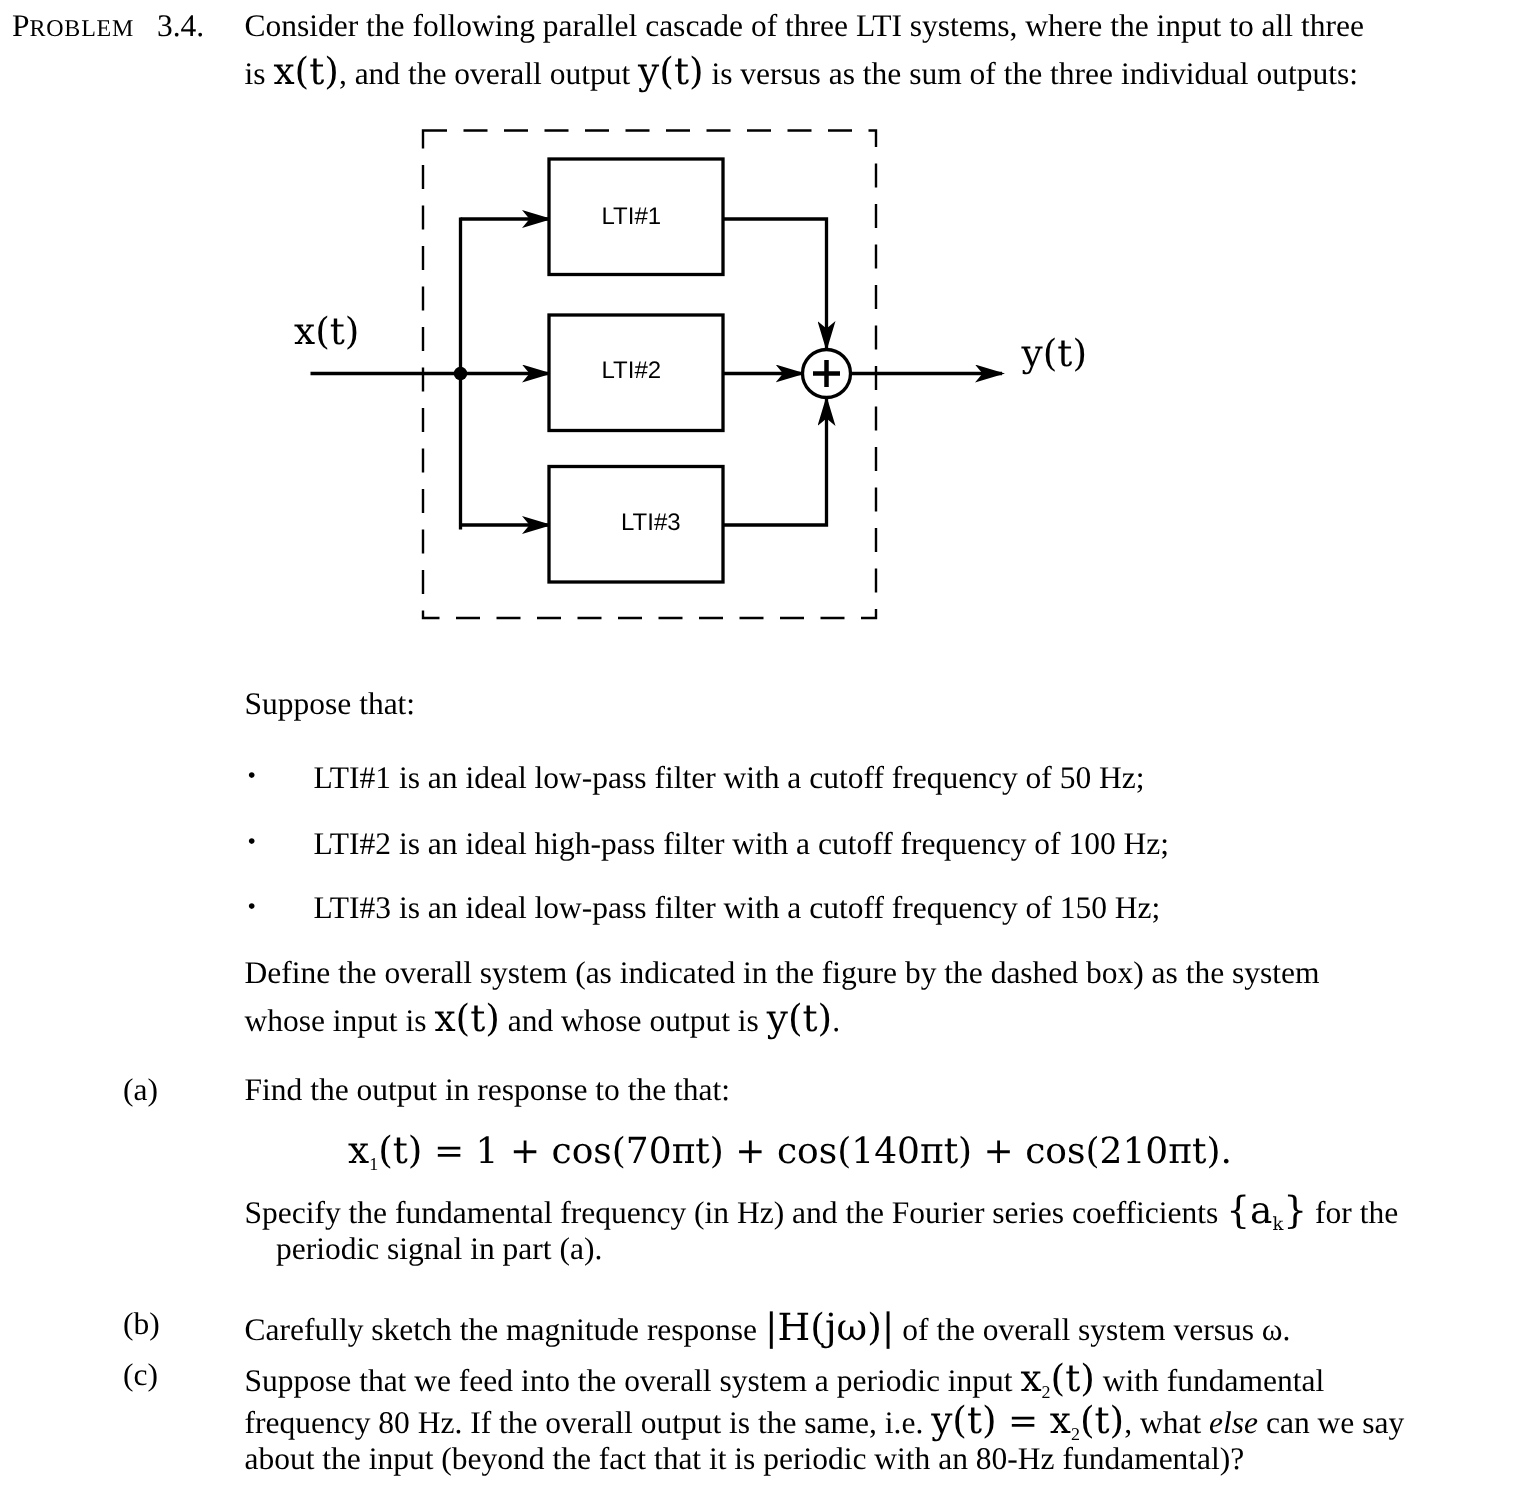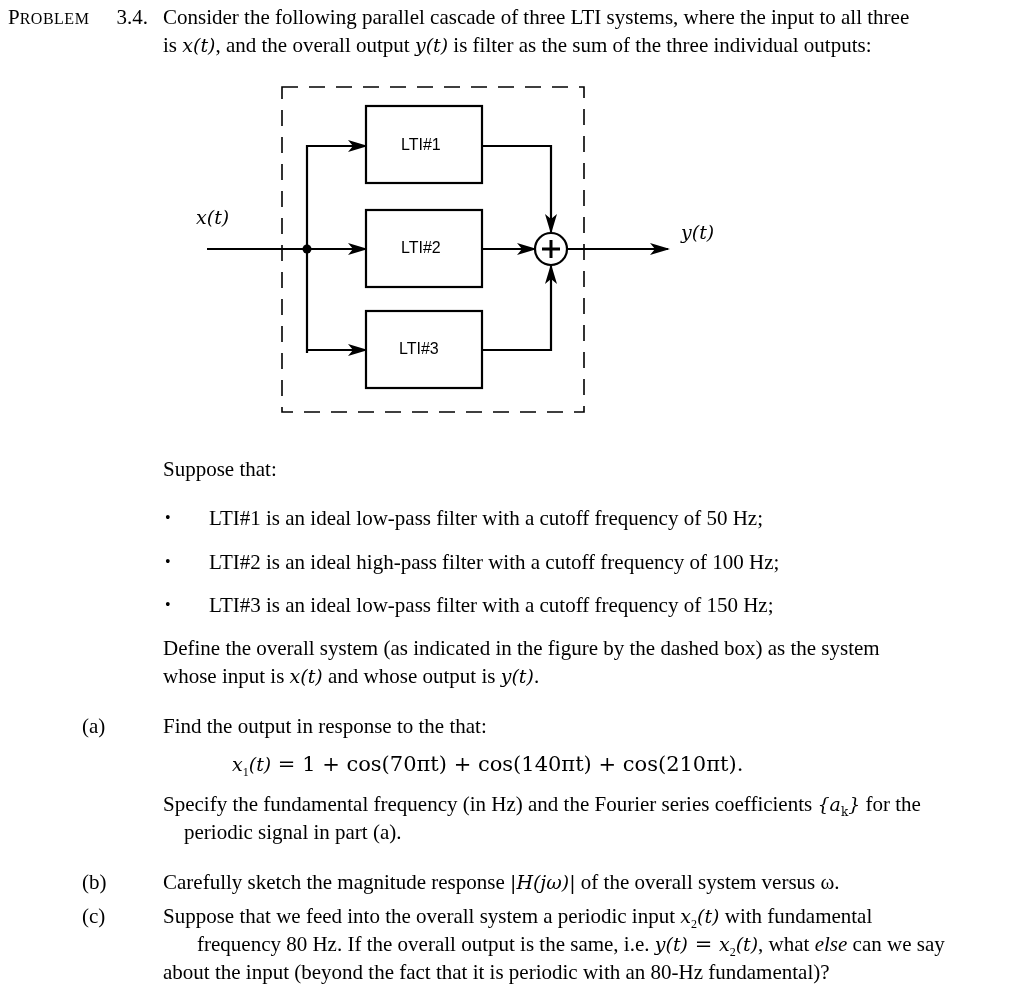--- a/index.html
+++ b/index.html
@@ -22,7 +22,7 @@
 
 <div class="abs" style="left:8px; top:5px;">
   <span class="sc-big">P</span><span class="sc-small">ROBLEM</span>
-  <span style="margin-left:22px;">3.4.</span>
+  <span style="margin-left:10px;">3.4.</span>
 </div>
 <div class="abs" style="left:163px; top:5px;">Consider the following parallel cascade of three LTI systems, where the input to all three</div>
 <div class="abs" style="left:163px; top:33px;">

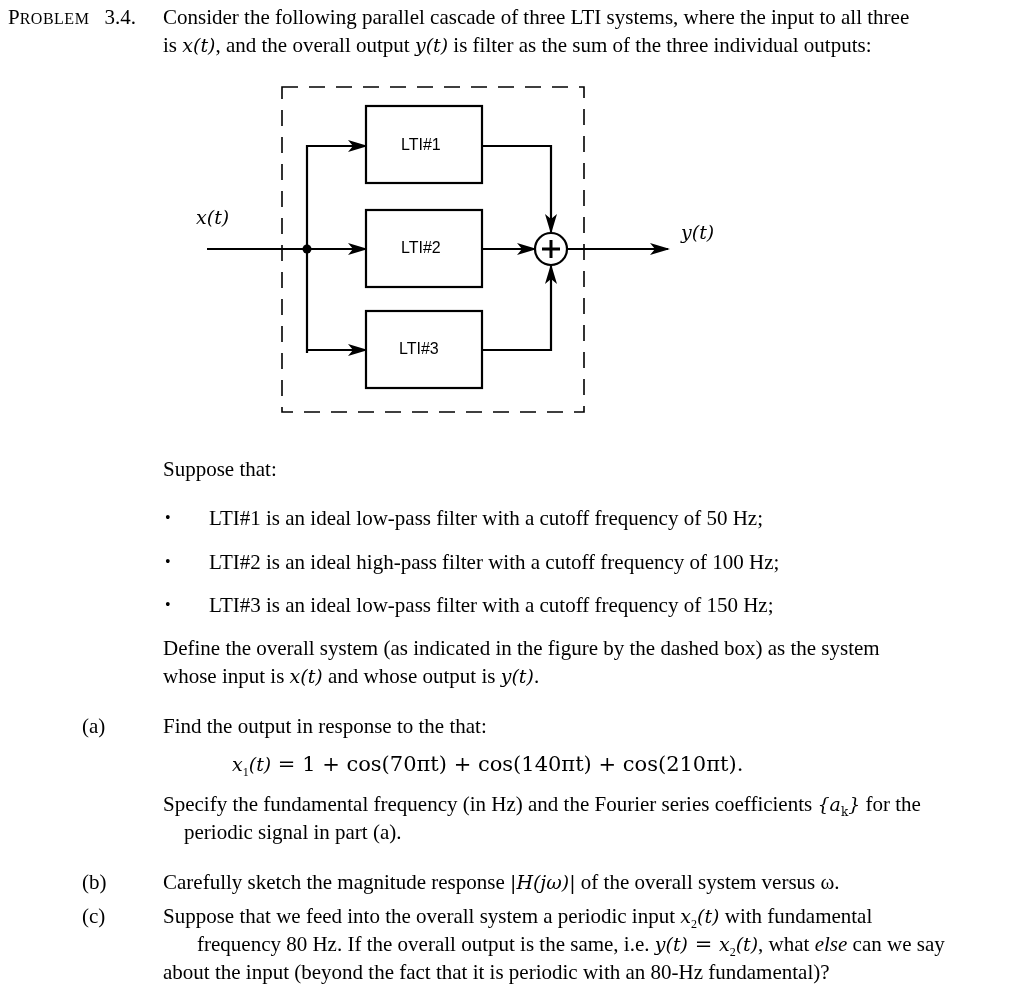--- a/index.html
+++ b/index.html
@@ -11,7 +11,7 @@
   .abs { position: absolute; white-space: nowrap; }
   .sc-big { font-size: 21px; }
   .sc-small { font-size: 16px; letter-spacing: 0.5px; }
-  .math { font-style: italic; font-family: "DejaVu Serif", "Liberation Serif", serif; font-size: 19px; }
+  .math { font-family: "DejaVu Serif", "Liberation Serif", serif; font-size: 25px; }
   .mroman { font-style: normal; font-family: "DejaVu Serif", "Liberation Serif", serif; font-size: 21px; }
   .sub { font-size: 12px; position: relative; top: 5px; font-style: normal; }
   .bullet { position: absolute; font-size: 16px; }

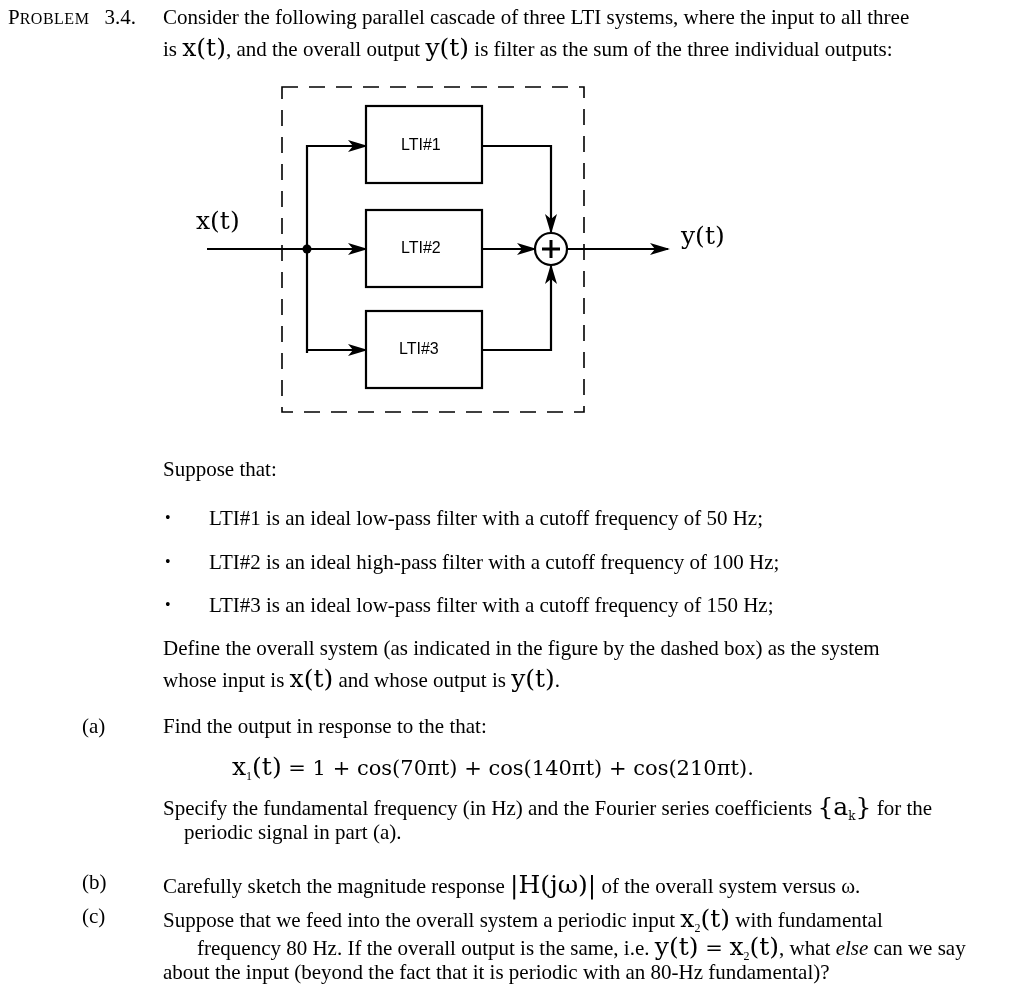--- a/index.html
+++ b/index.html
@@ -26,7 +26,7 @@
 </div>
 <div class="abs" style="left:163px; top:5px;">Consider the following parallel cascade of three LTI systems, where the input to all three</div>
 <div class="abs" style="left:163px; top:33px;">
-  <span>is </span><span class="math">x(t)</span><span>, and the overall output </span><span class="math">y(t)</span><span> is filter as the sum of the three individual outputs:</span>
+  <span>is </span><span class="math">x(t)</span><span>, and the overall output </span><span class="math">y(t)</span><span> is versus as the sum of the three individual outputs:</span>
 </div>
 
 <svg class="abs" style="left:0; top:0;" width="1024" height="430" viewBox="0 0 1024 430">

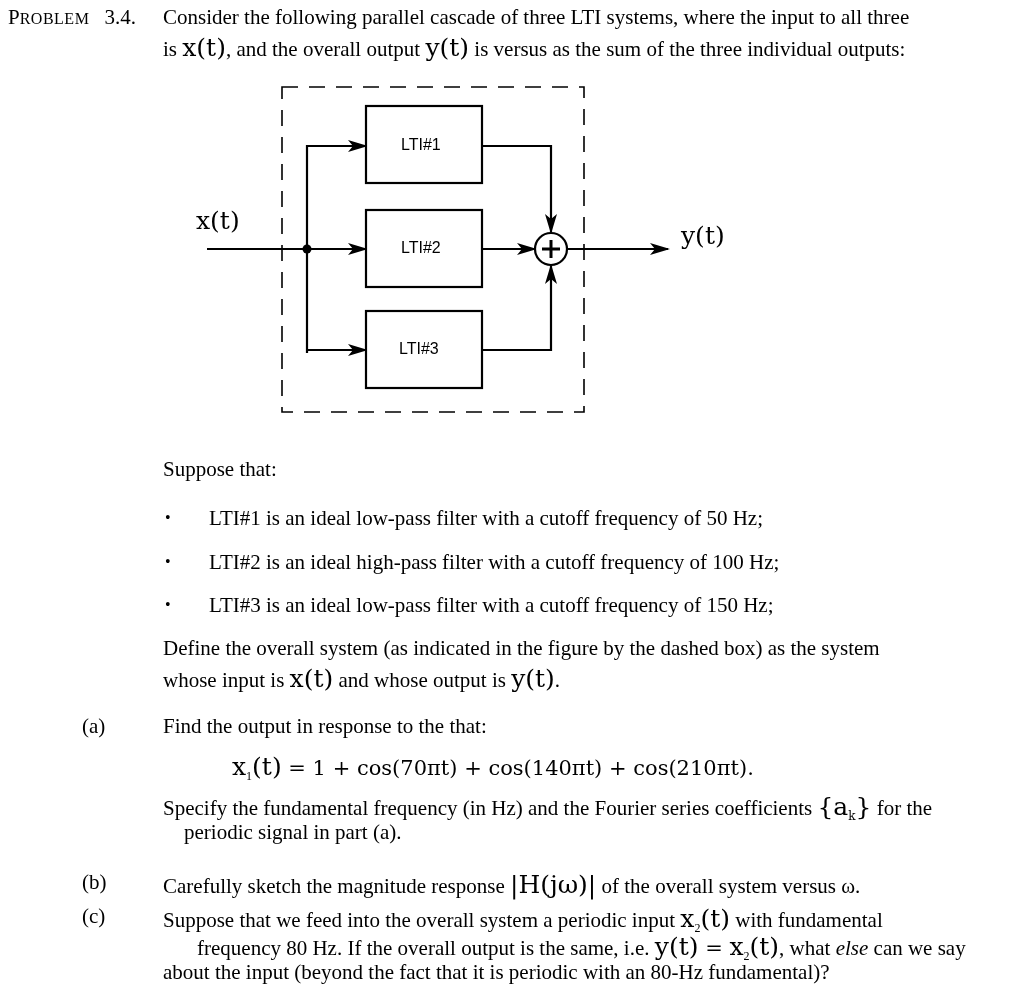--- a/index.html
+++ b/index.html
@@ -64,7 +64,7 @@
 
 <div class="abs diagram-label" style="left:401px; top:136px;text-align:right;">LTI#1</div>
 <div class="abs diagram-label" style="left:401px; top:239px;">LTI#2</div>
-<div class="abs diagram-label" style="left:399px; top:340px;text-align:center;">LTI#3</div>
+<div class="abs diagram-label" style="left:414px; top:340px;text-align:center;">LTI#3</div>
 <div class="abs math" style="left:196px; top:206px;">x(t)</div>
 <div class="abs math" style="left:681px; top:221px;">y(t)</div>
 

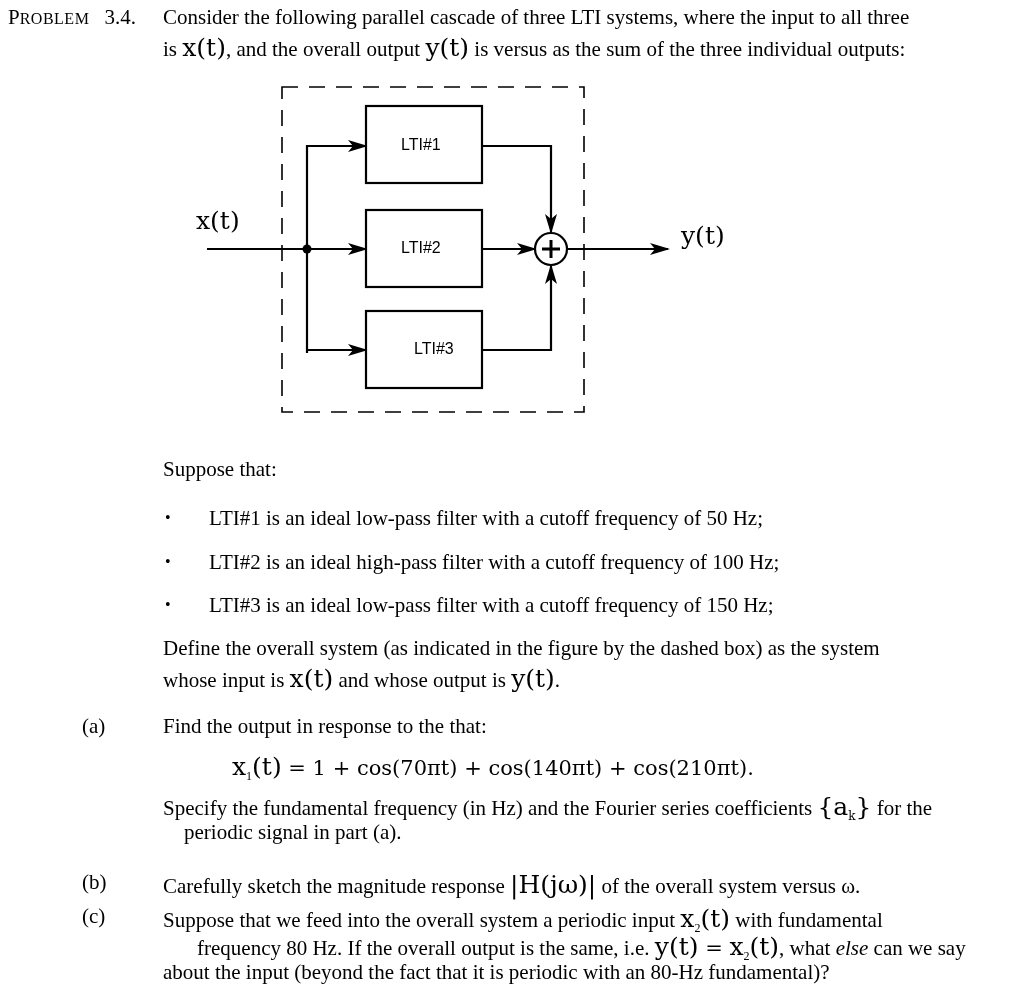--- a/index.html
+++ b/index.html
@@ -12,7 +12,7 @@
   .sc-big { font-size: 21px; }
   .sc-small { font-size: 16px; letter-spacing: 0.5px; }
   .math { font-family: "DejaVu Serif", "Liberation Serif", serif; font-size: 25px; }
-  .mroman { font-style: normal; font-family: "DejaVu Serif", "Liberation Serif", serif; font-size: 21px; }
+  .mroman { font-style: normal; font-family: "DejaVu Serif", "Liberation Serif", serif; font-size: 24px; }
   .sub { font-size: 12px; position: relative; top: 5px; font-style: normal; }
   .bullet { position: absolute; font-size: 16px; }
   .diagram-label { font-family: "Liberation Sans", "DejaVu Sans", sans-serif; font-size: 16px; }

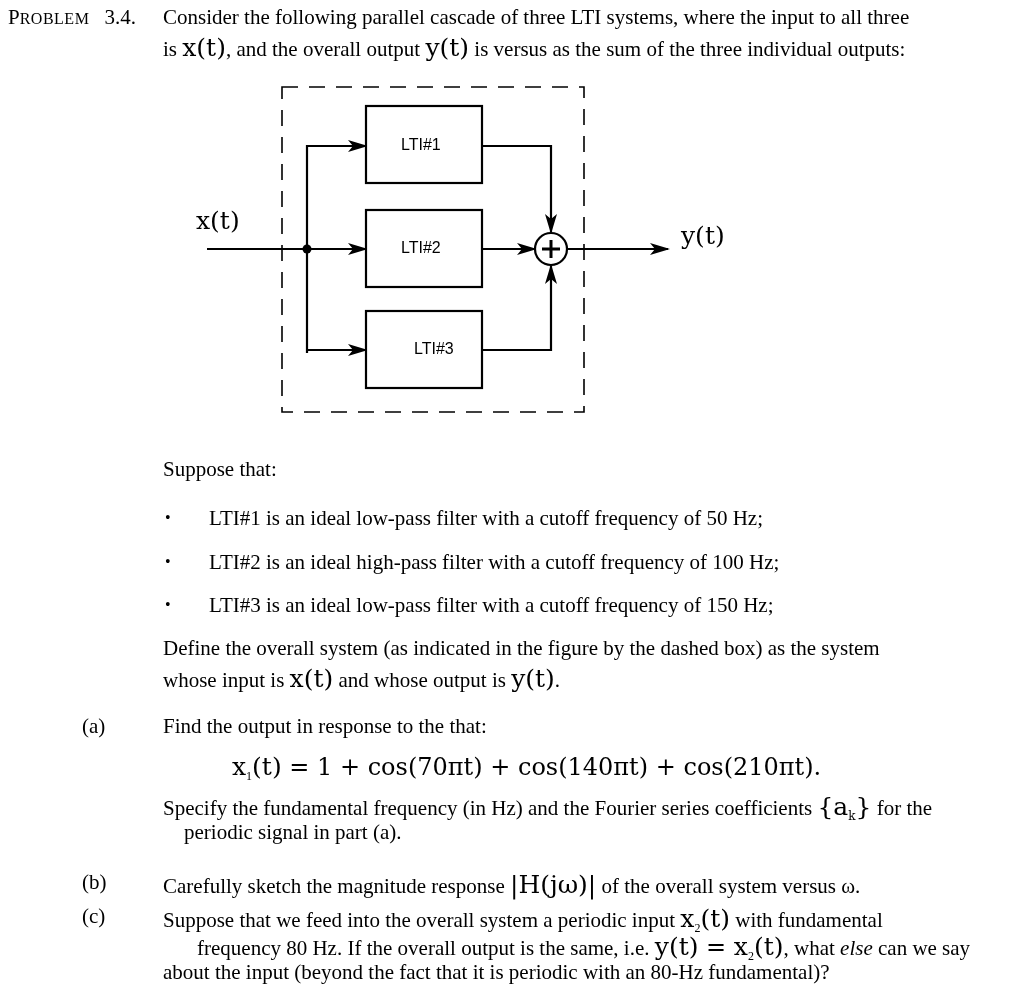--- a/index.html
+++ b/index.html
@@ -101,7 +101,7 @@
 <div class="abs" style="left:163px; top:904px;">
   <span>Suppose that we feed into the overall system a periodic input </span><span class="math">x</span><span class="sub">2</span><span class="math">(t)</span><span> with fundamental</span>
 </div>
-<div class="abs" style="left:163px; top:932px;margin-left:34px;">
+<div class="abs" style="left:163px; top:932px;">
   <span>frequency 80 Hz. If the overall output is the same, i.e. </span><span class="math">y(t)</span><span class="mroman"> = </span><span class="math">x</span><span class="sub">2</span><span class="math">(t)</span><span>, what </span><span style="font-style:italic;">else</span><span> can we say</span>
 </div>
 <div class="abs" style="left:163px; top:960px;">about the input (beyond the fact that it is periodic with an 80-Hz fundamental)?</div>

